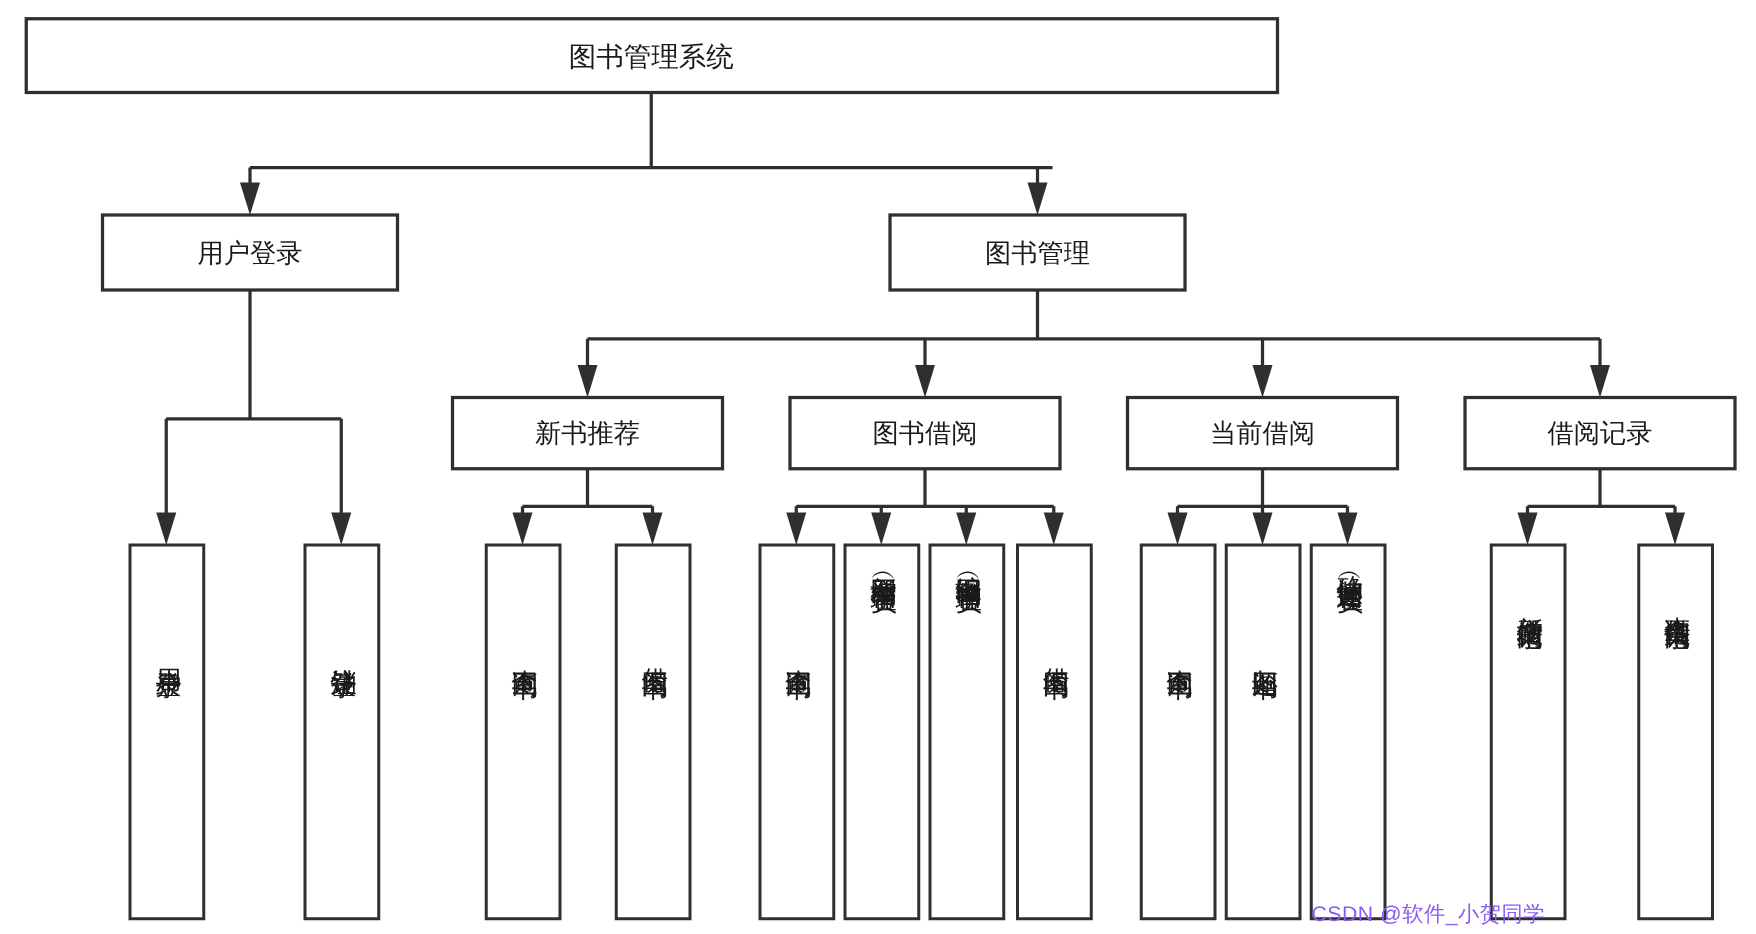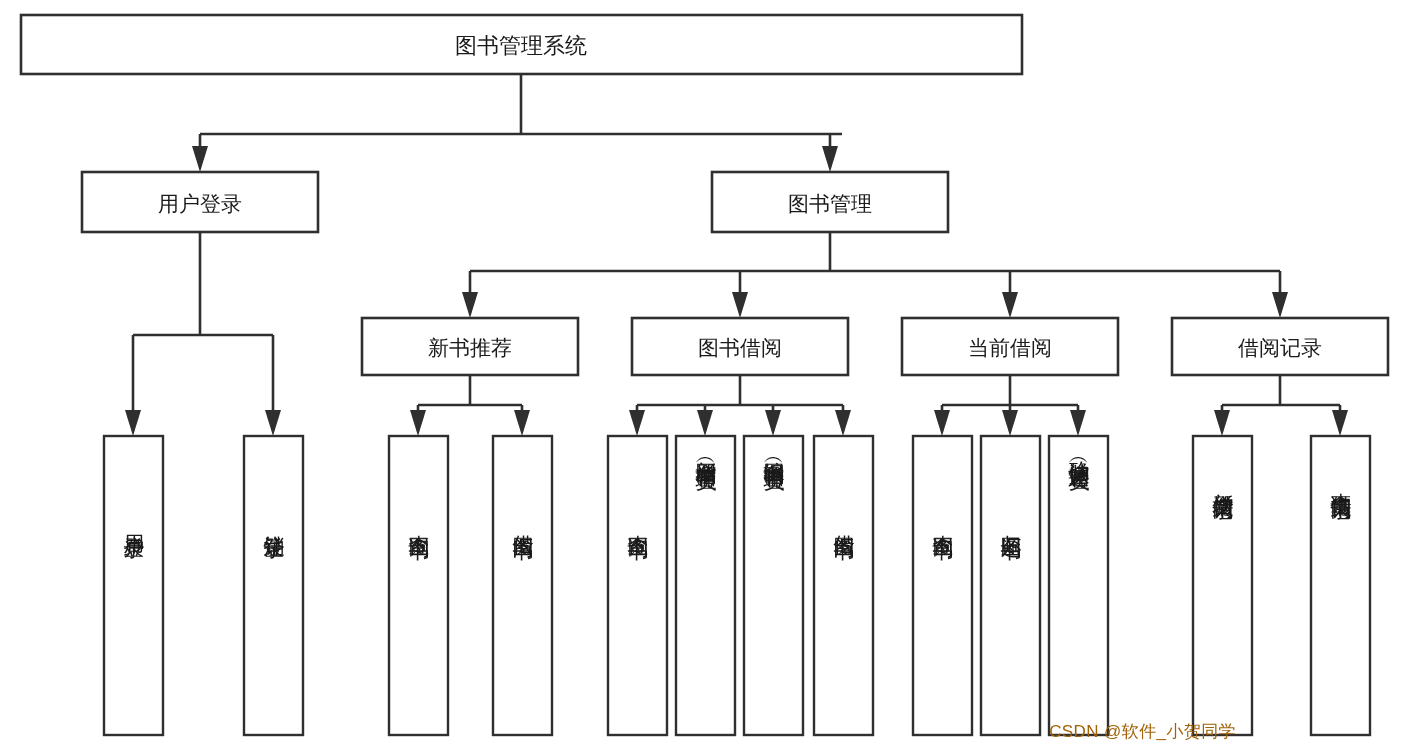--- a/index.html
+++ b/index.html
@@ -81,7 +81,7 @@
     bottom: 4px;
     font-family: "Liberation Sans", "DejaVu Sans", sans-serif;
     font-size: 17px;
-    color: #a16207;
+    color: #8b5cf6;
     letter-spacing: 0.4px;
     user-select: none;
     white-space: nowrap;

